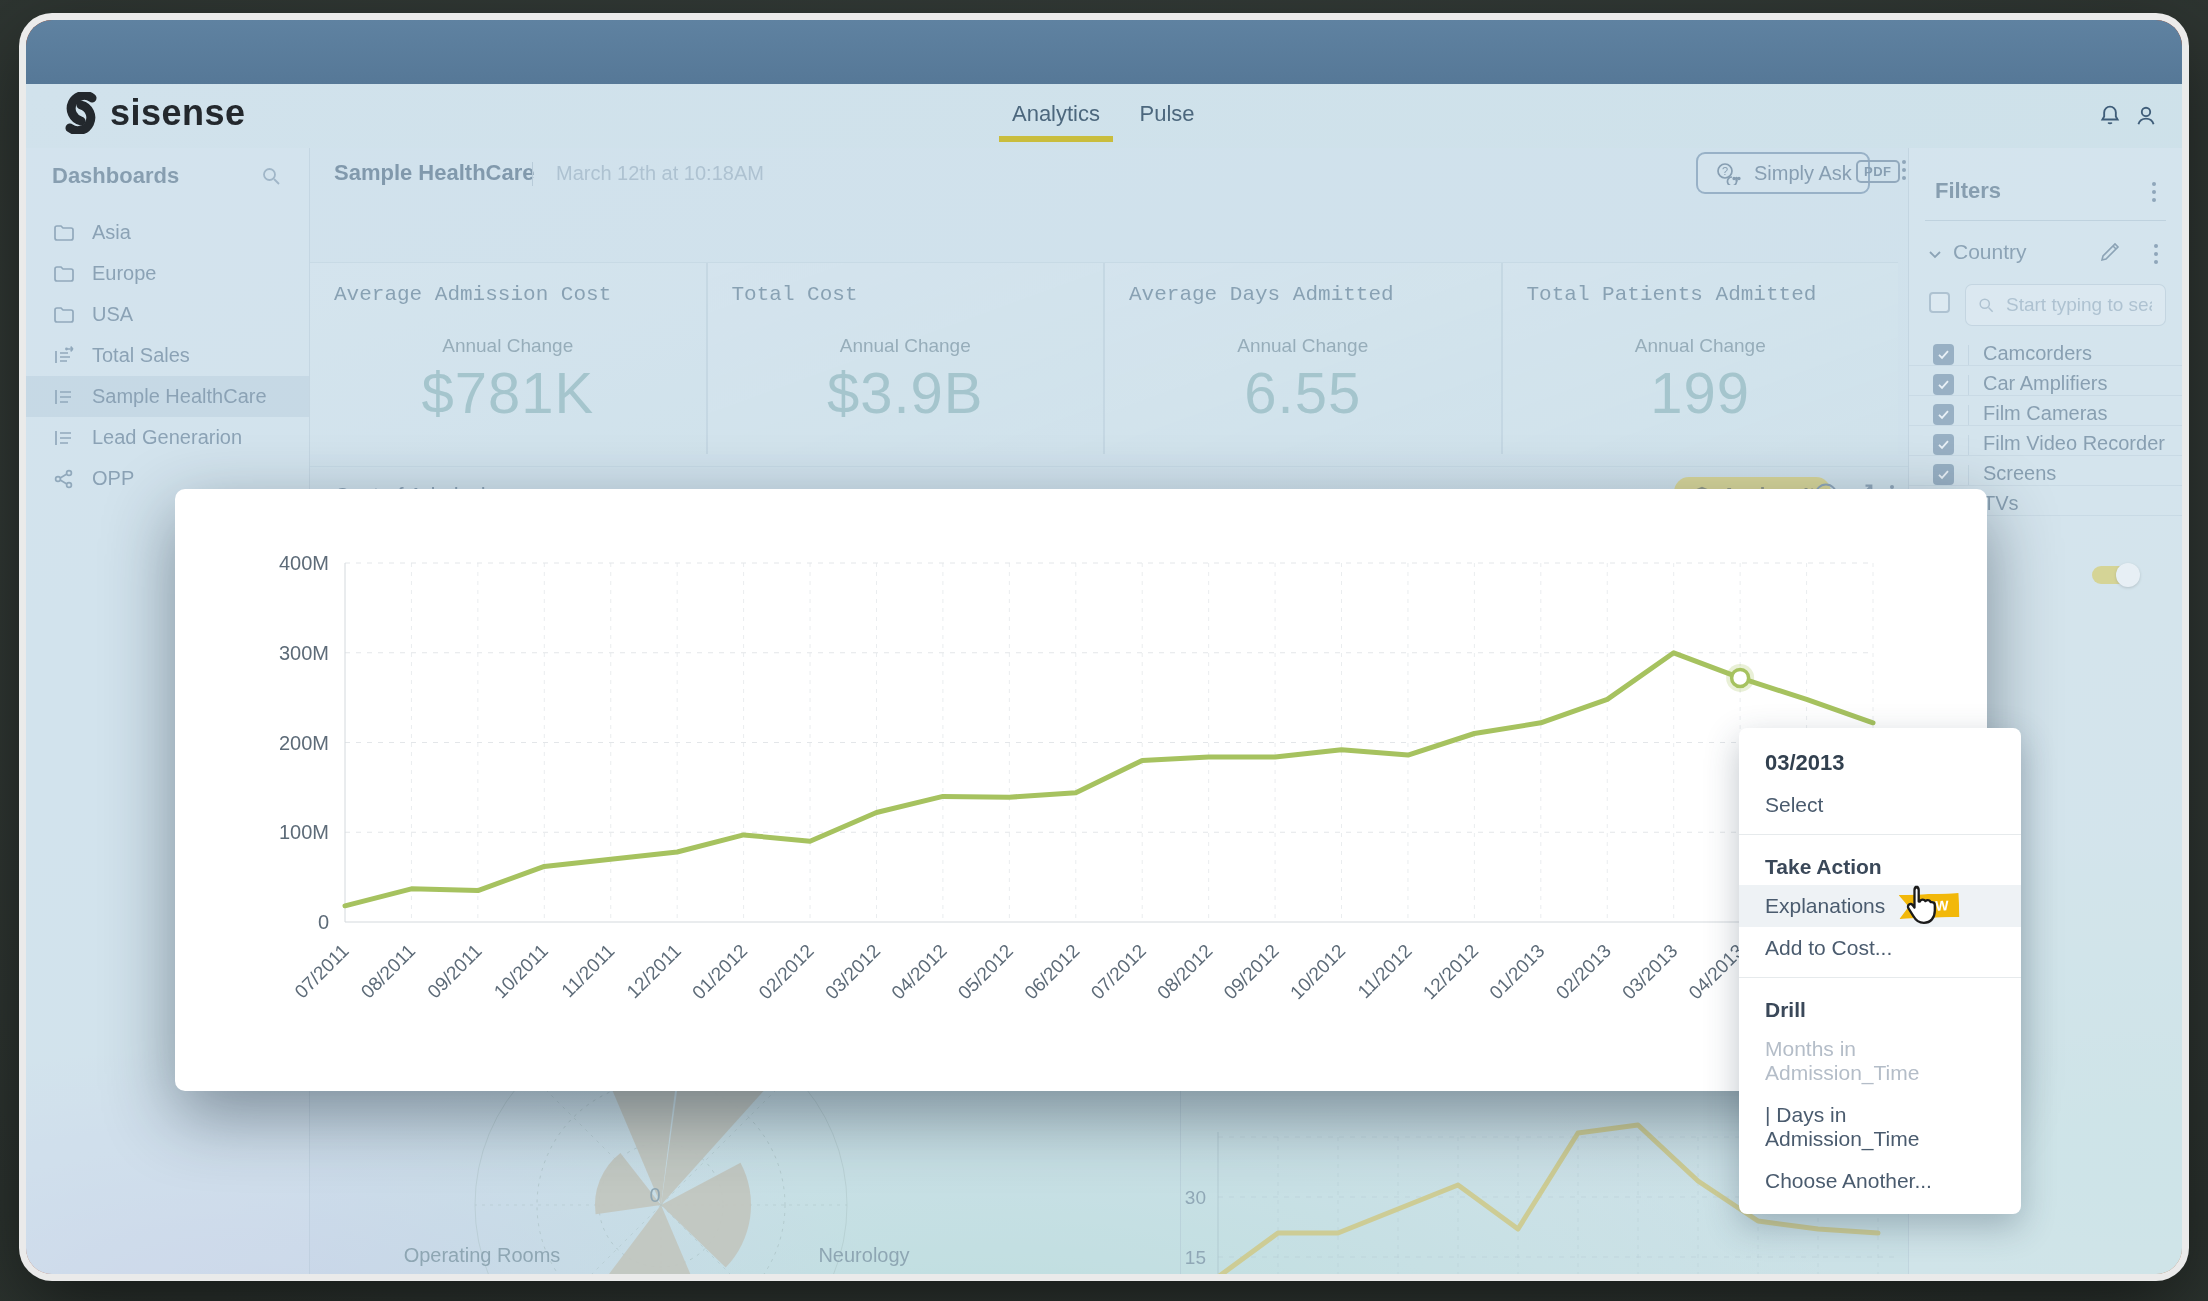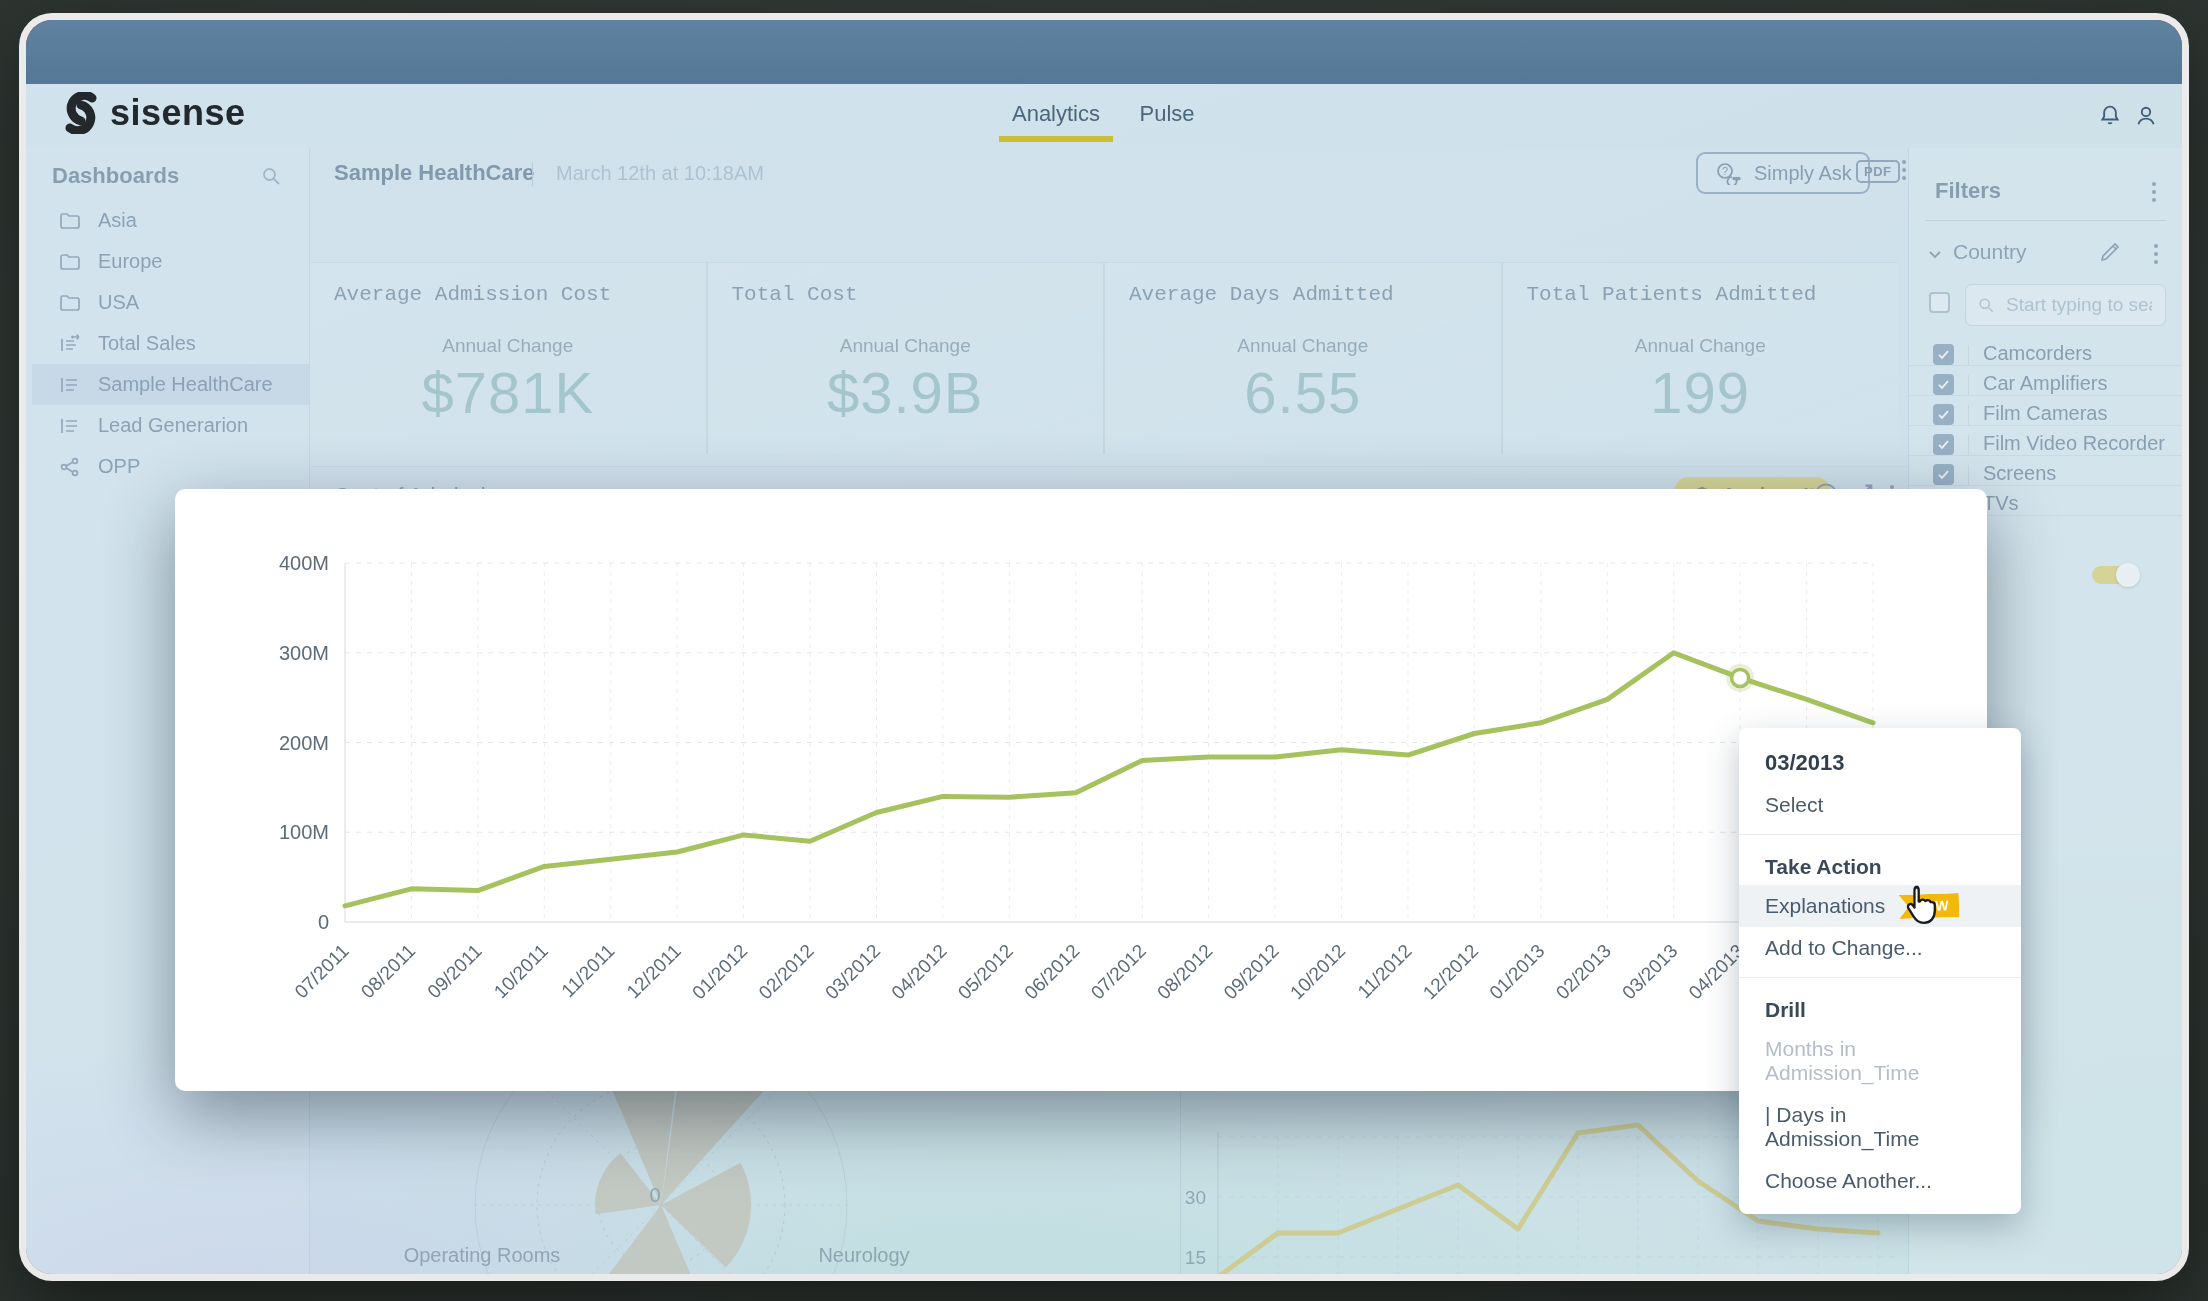--- a/index.html
+++ b/index.html
@@ -163,7 +163,7 @@
           </svg>
         </span>
       </div>
-      <div style="position:absolute;left:0;top:52px;right:0;margin-left:6px;">
+      <div style="position:absolute;left:0;top:64px;right:0;">
           <div class="side-item">
             <span class="s-ic">
               <svg viewBox="0 0 24 24" width="24" height="24" fill="none" stroke="currentColor" stroke-width="1.7">

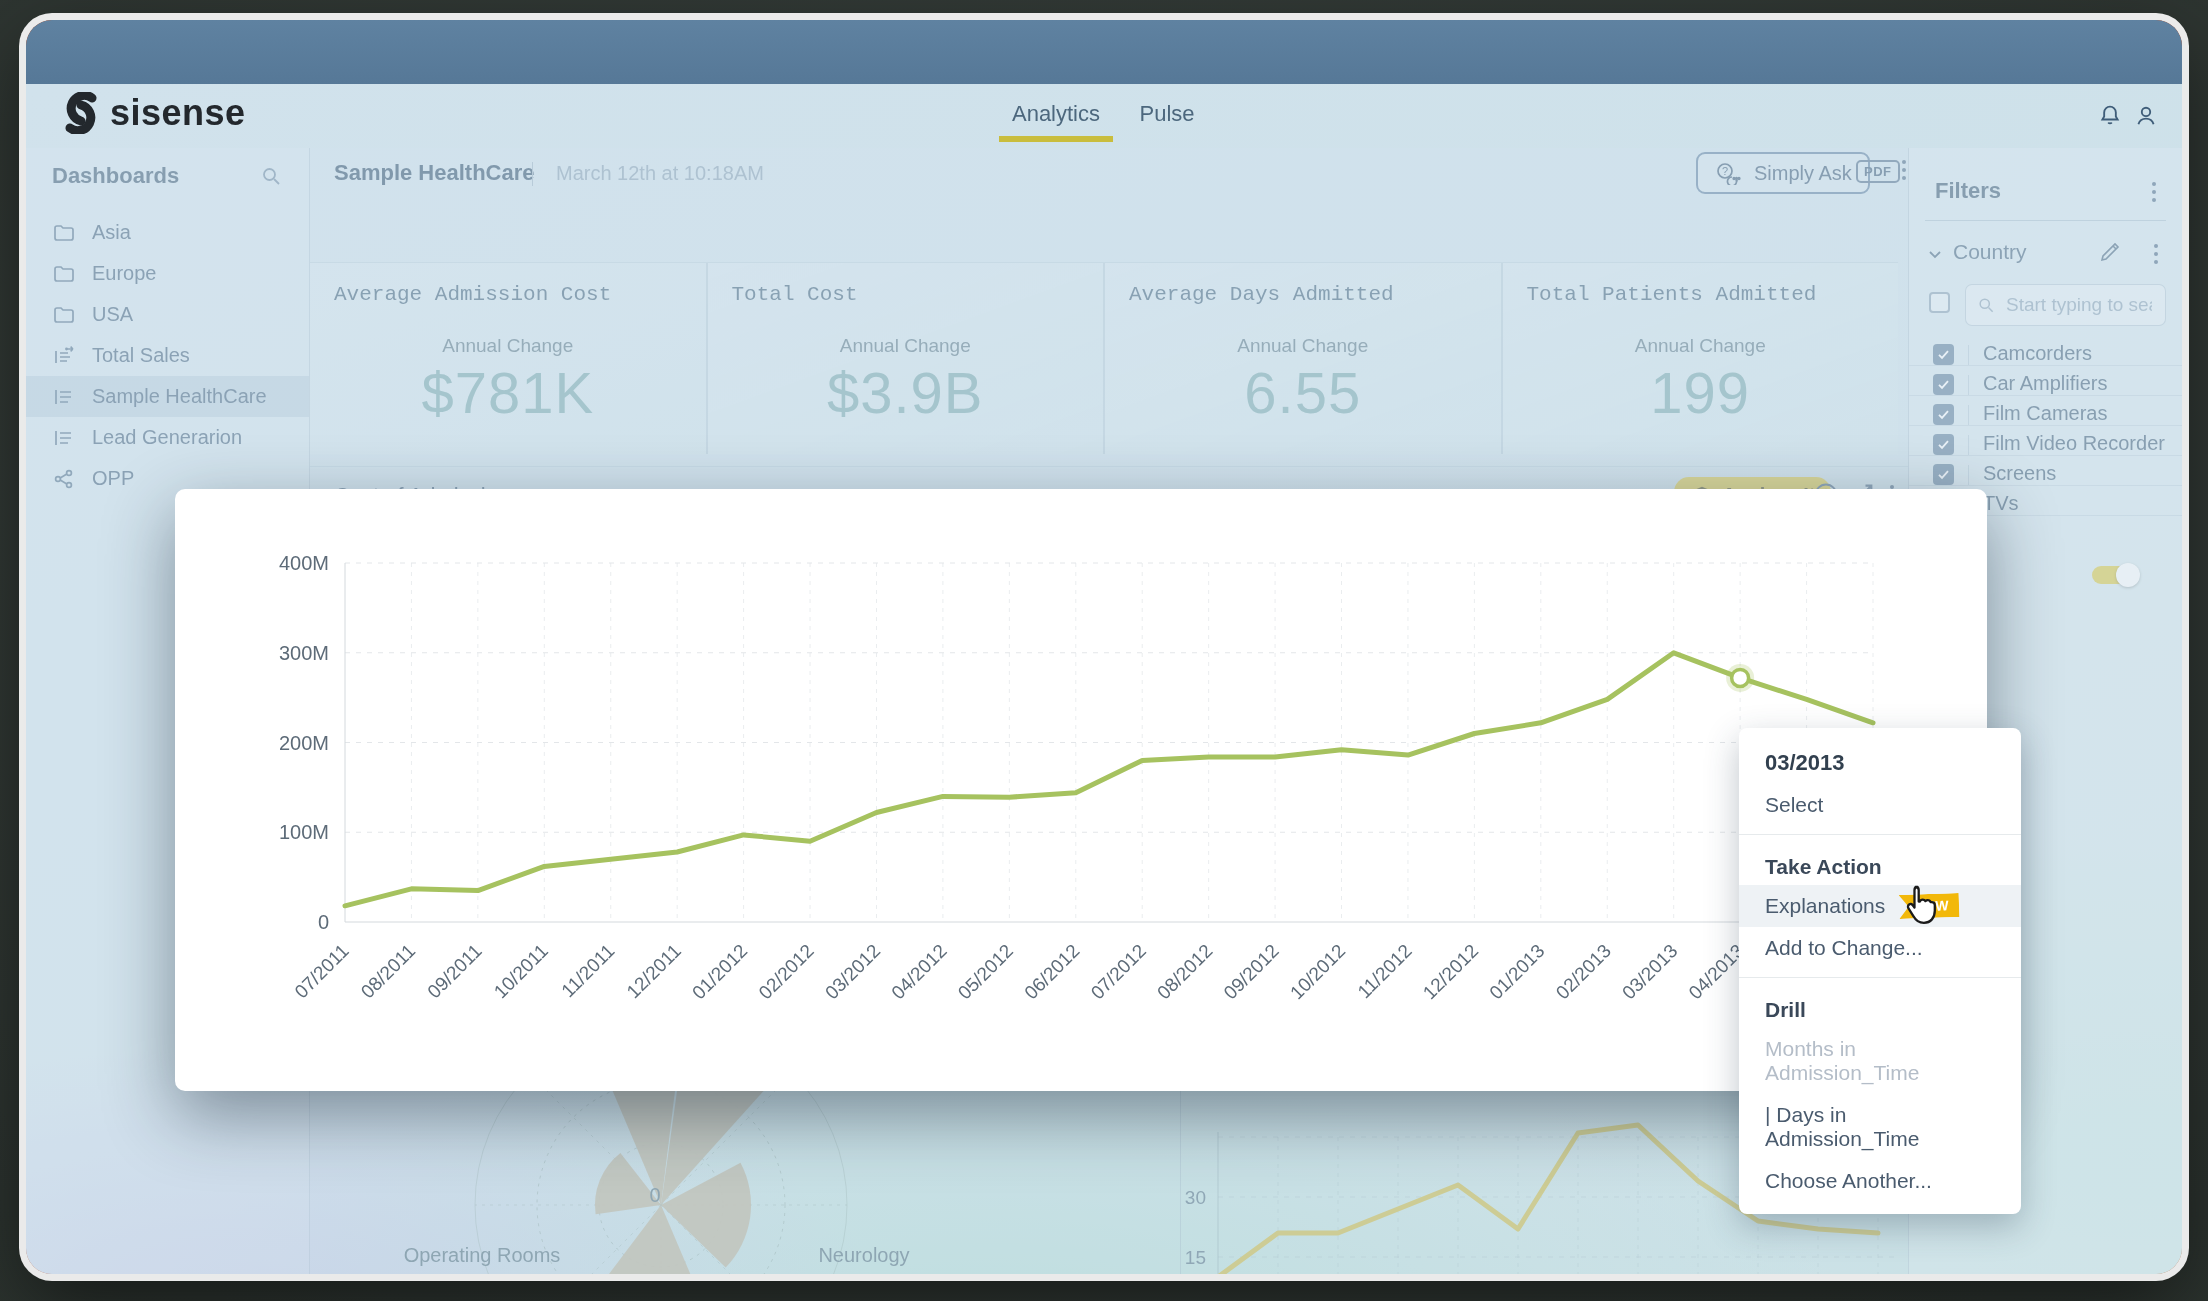--- a/index.html
+++ b/index.html
@@ -540,7 +540,7 @@
         <div class="m-div"></div>
         <div class="m-sec">Take Action</div>
         <div class="m-item hl"><span>Explanations</span><span class="badge">NEW</span></div>
-        <div class="m-item"><span>Add to Change...</span></div>
+        <div class="m-item"><span>Add to Cost...</span></div>
         <div class="m-div"></div>
         <div class="m-sec">Drill</div>
         <div class="m-item disabled"><span>Months in Admission_Time</span></div>

